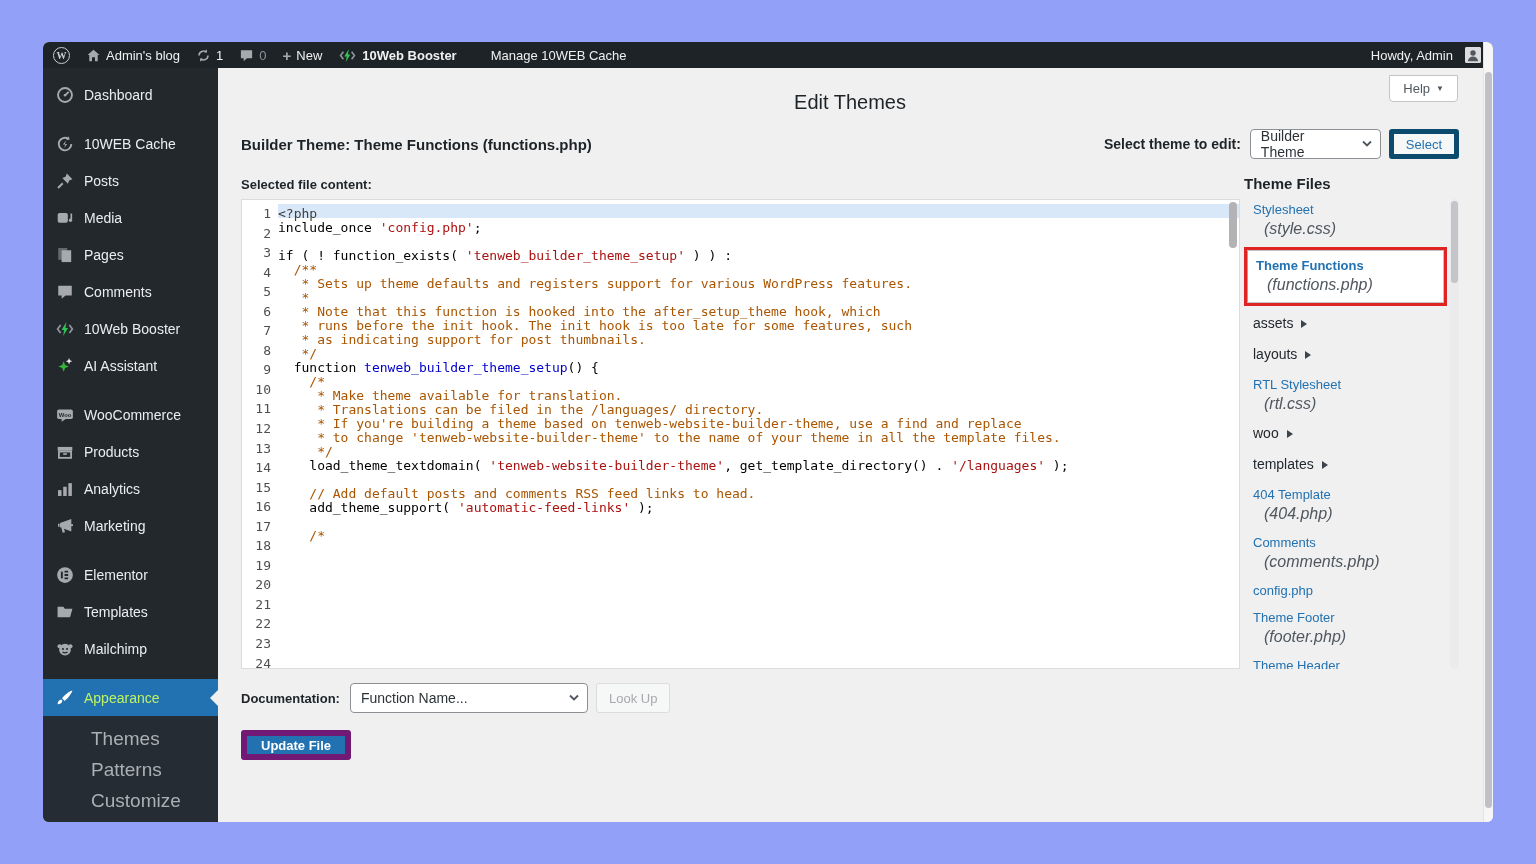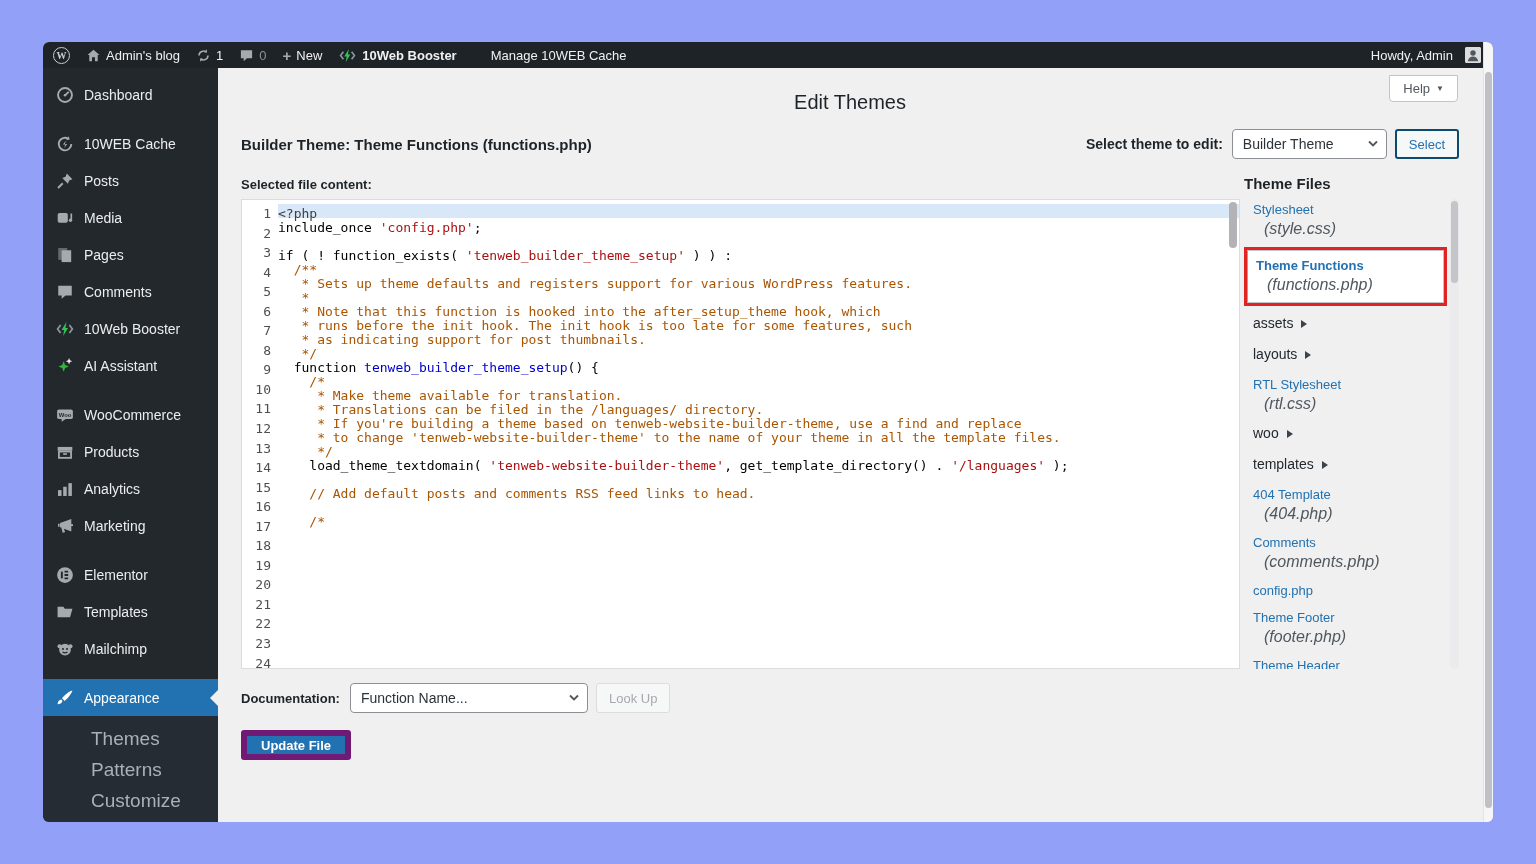--- a/index.html
+++ b/index.html
@@ -73,7 +73,7 @@
     font-size:14px; color:#2c3338; display:flex; align-items:center;
     padding:0 30px 0 10px; cursor:pointer;
   }
-  .select-box.w155 { width:155px; }
+  .select-box.w155 { width:131px; }
   .select-box.w238 { width:238px; }
   .chev { position:absolute; right:9px; top:50%; transform:translateY(-50%); width:10px; height:7px; }
   .btn {

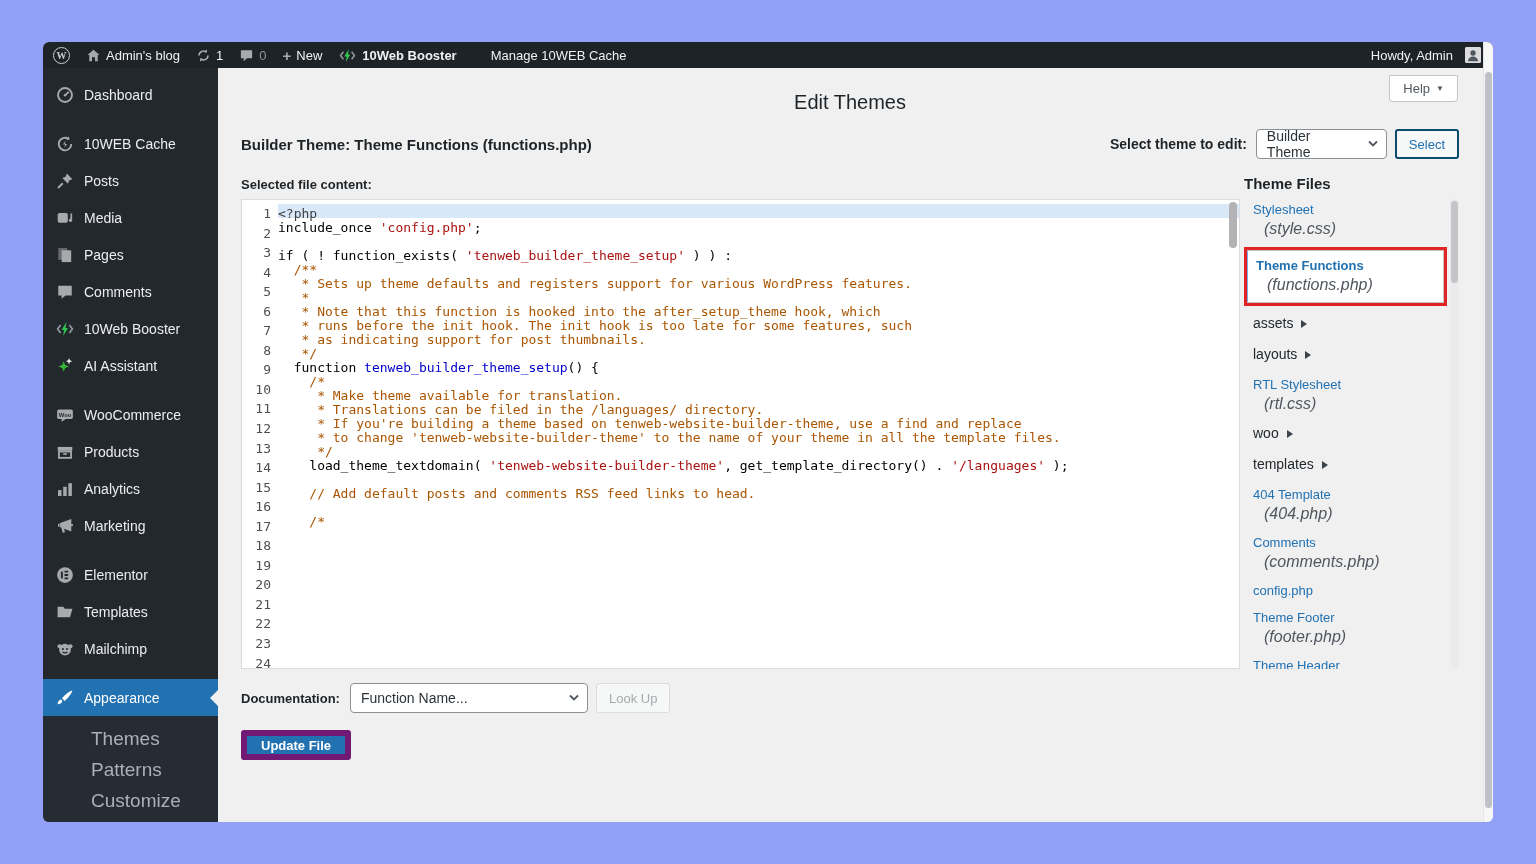--- a/index.html
+++ b/index.html
@@ -80,7 +80,7 @@
     height:30px; border-radius:3px; font-size:13px; padding:0 12px; cursor:pointer;
     display:inline-flex; align-items:center; font-family:inherit;
   }
-  .btn-select { margin-left:8px; background:#f6f7f7; border:2px solid #0c4a6e; color:#2271b1; }
+  .btn-select { margin-left:8px; background:#f6f7f7; border:5px solid #0c4a6e; color:#2271b1; }
   .btn-disabled { margin-left:8px; background:#f6f7f7; border:1px solid #dcdcde; color:#a7aaad; cursor:default; }
   .btn-primary { background:#2271b1; border:6px solid #701a75; color:#fff; font-weight:bold; padding:0 14px; }
   .row-labels { display:flex; justify-content:space-between; align-items:flex-end; margin-top:16px; }

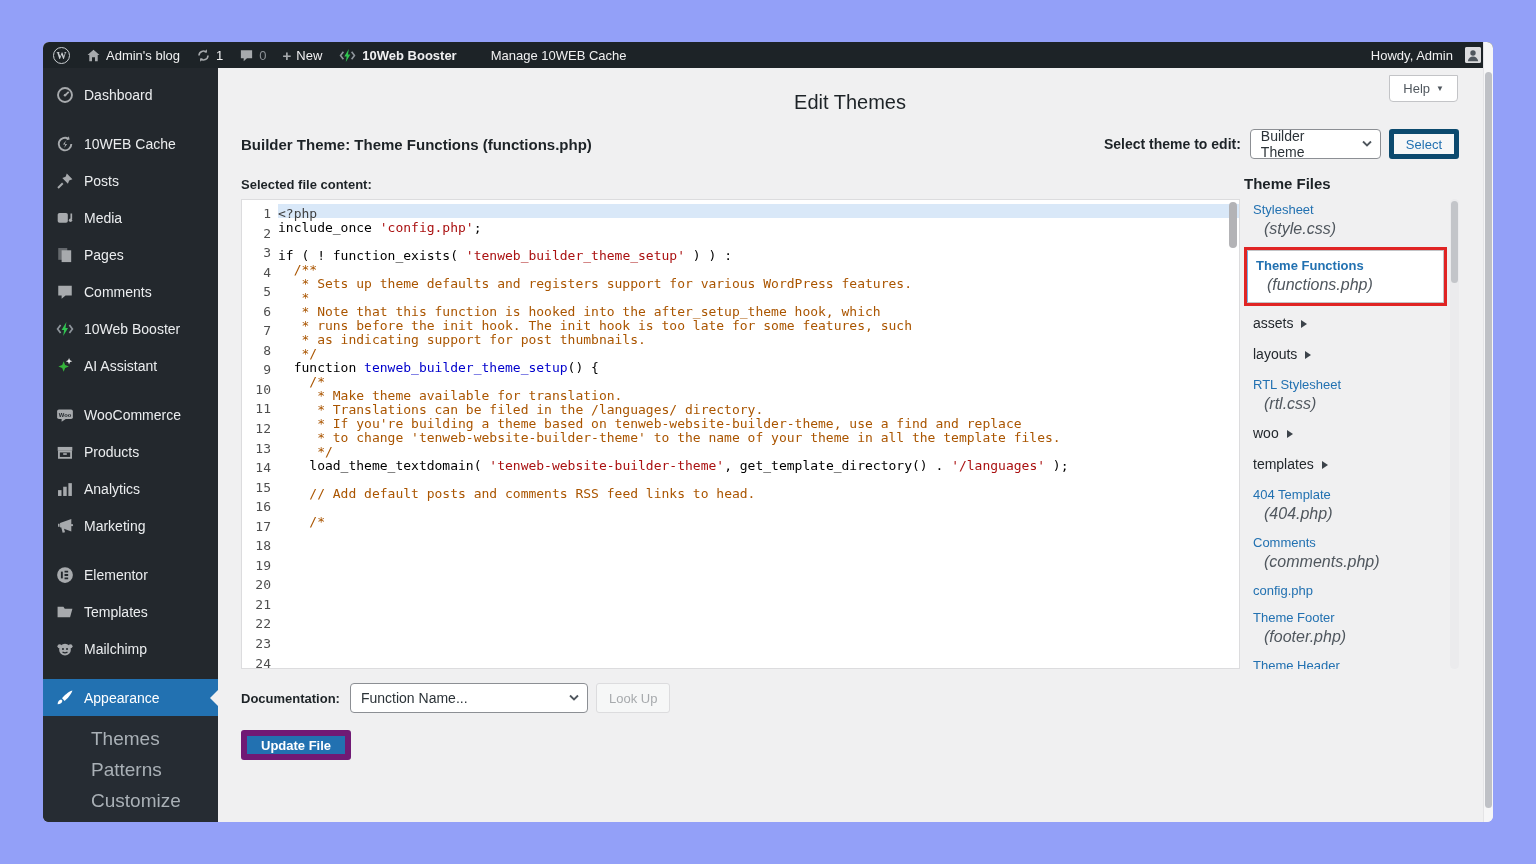--- a/index.html
+++ b/index.html
@@ -440,6 +440,7 @@
               <div class="code-line"><span class="tok-pln">    load_theme_textdomain( </span><span class="tok-str">'tenweb-website-builder-theme'</span><span class="tok-pln">, get_template_directory() . </span><span class="tok-str">'/languages'</span><span class="tok-pln"> );</span></div>
               <div class="code-line"></div>
               <div class="code-line"><span class="tok-pln">    </span><span class="tok-cmt">// Add default posts and comments RSS feed links to head.</span></div>
+              <div class="code-line"><span class="tok-pln">    add_theme_support( </span><span class="tok-str">'automatic-feed-links'</span><span class="tok-pln"> );</span></div>
               <div class="code-line"></div>
               <div class="code-line"><span class="tok-pln">    </span><span class="tok-cmt">/*</span></div>
             </div>

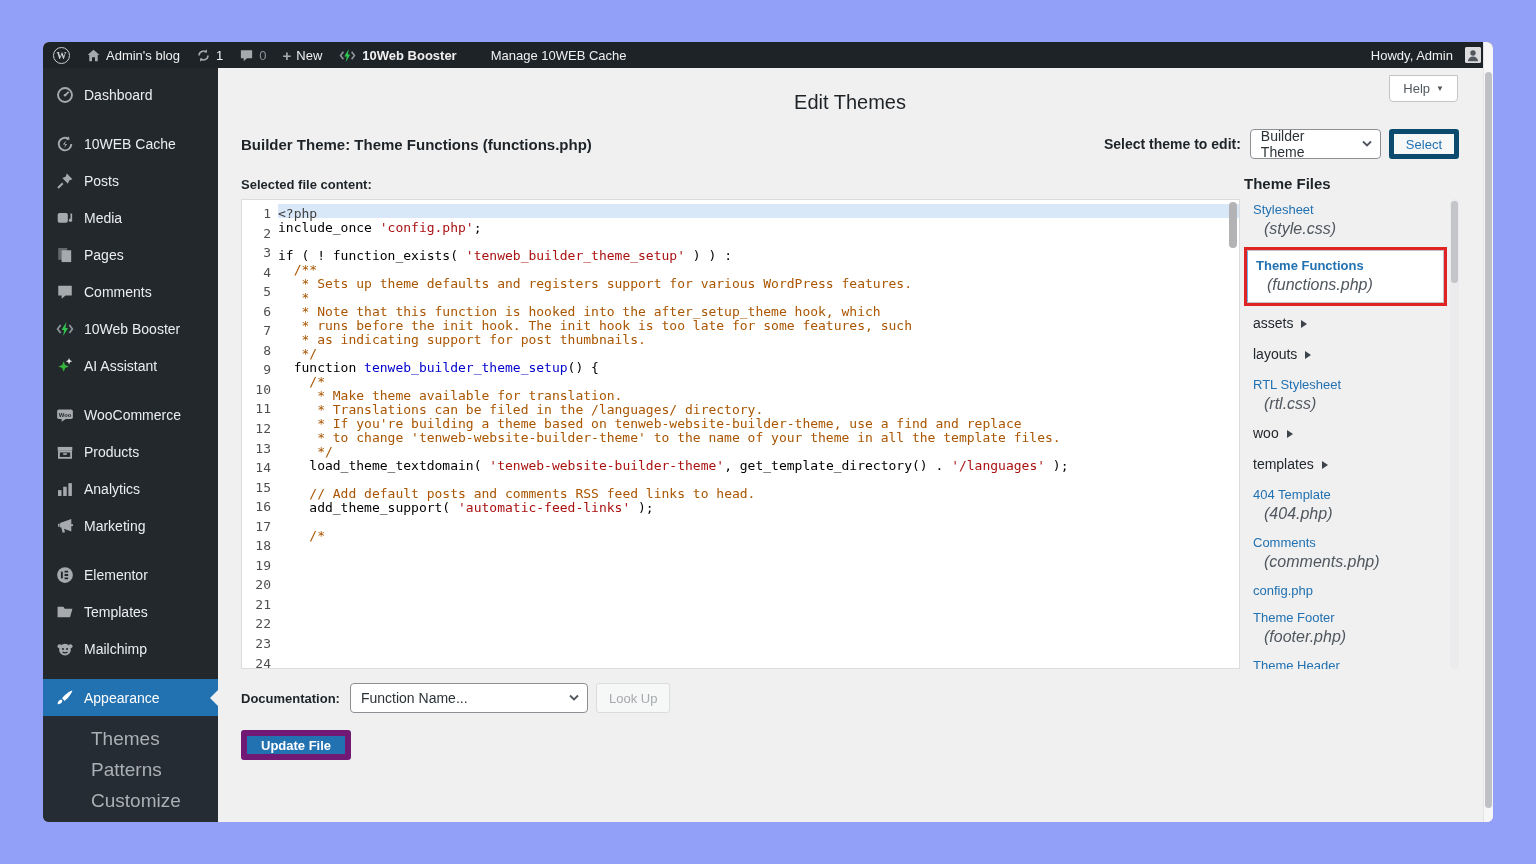--- a/index.html
+++ b/index.html
@@ -46,7 +46,7 @@
   .menu-item.gap { margin-top:12px; }
   .mi-icon { width:18px; height:18px; flex:0 0 18px; color:#a7aaad; display:inline-flex; }
   .mi-icon svg { width:100%; height:100%; }
-  .menu-item.active { background:#2271b1; color:#ffffff;text-align:center; }
+  .menu-item.active { background:#2271b1; color:#bef264;text-align:center; }
   .menu-item.active .mi-icon { color:#fff; }
   .menu-item.active::after {
     content:''; position:absolute; right:0; top:50%; transform:translateY(-50%);

